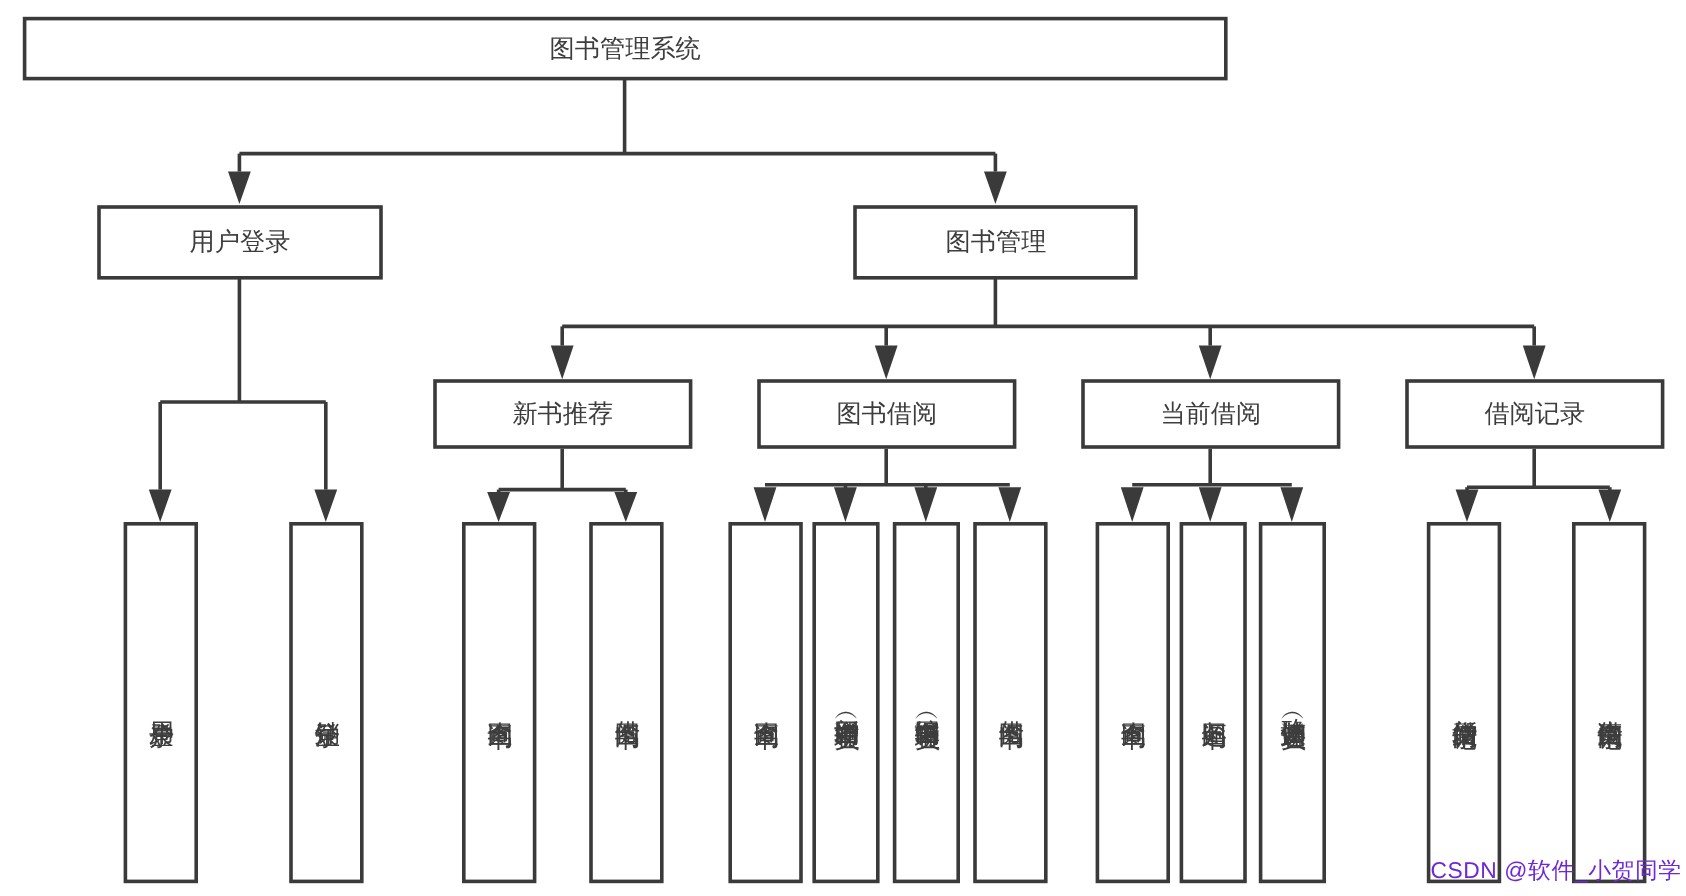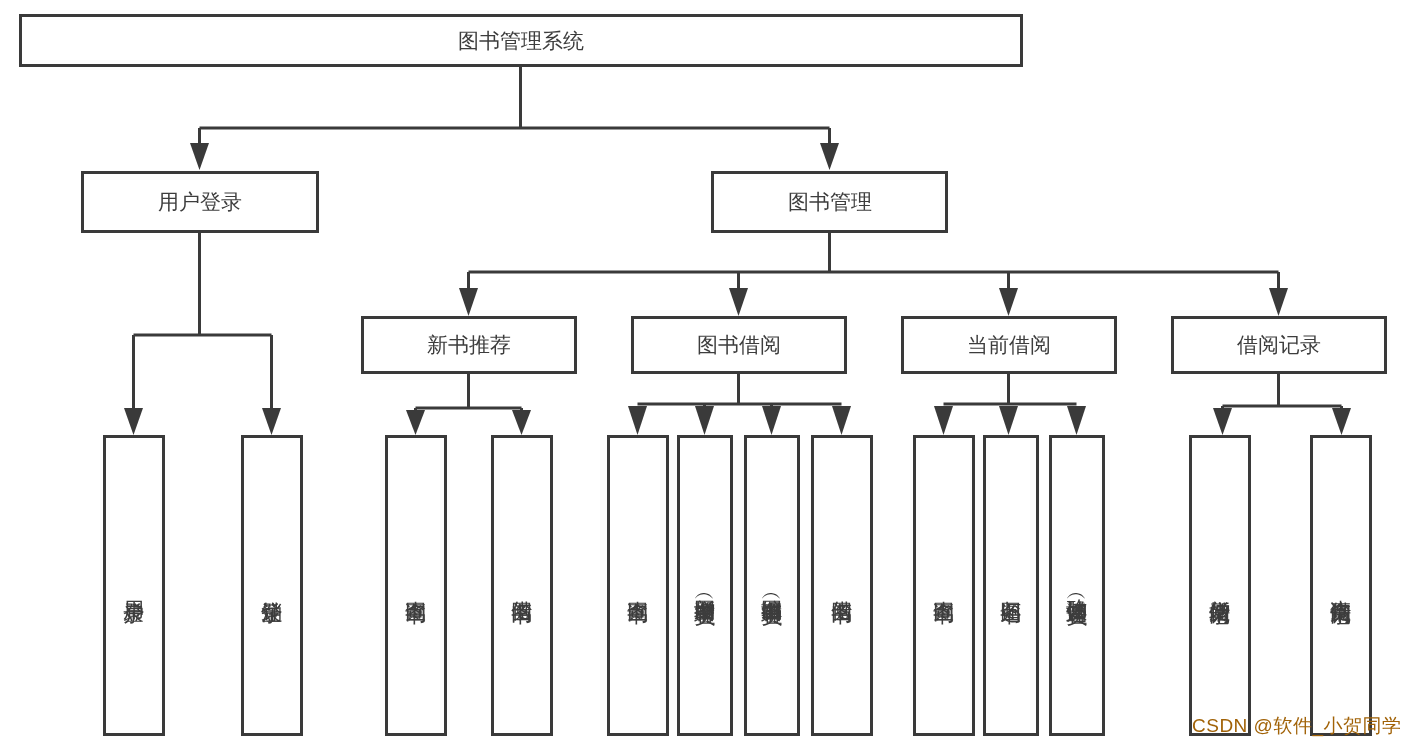--- a/index.html
+++ b/index.html
@@ -71,7 +71,7 @@
     position: absolute;
     font-family: "Liberation Sans", "DejaVu Sans", sans-serif;
     font-size: 19px;
-    color: #a16207;
+    color: #6d28d9;
     white-space: nowrap;
     letter-spacing: 0.5px;
   }

